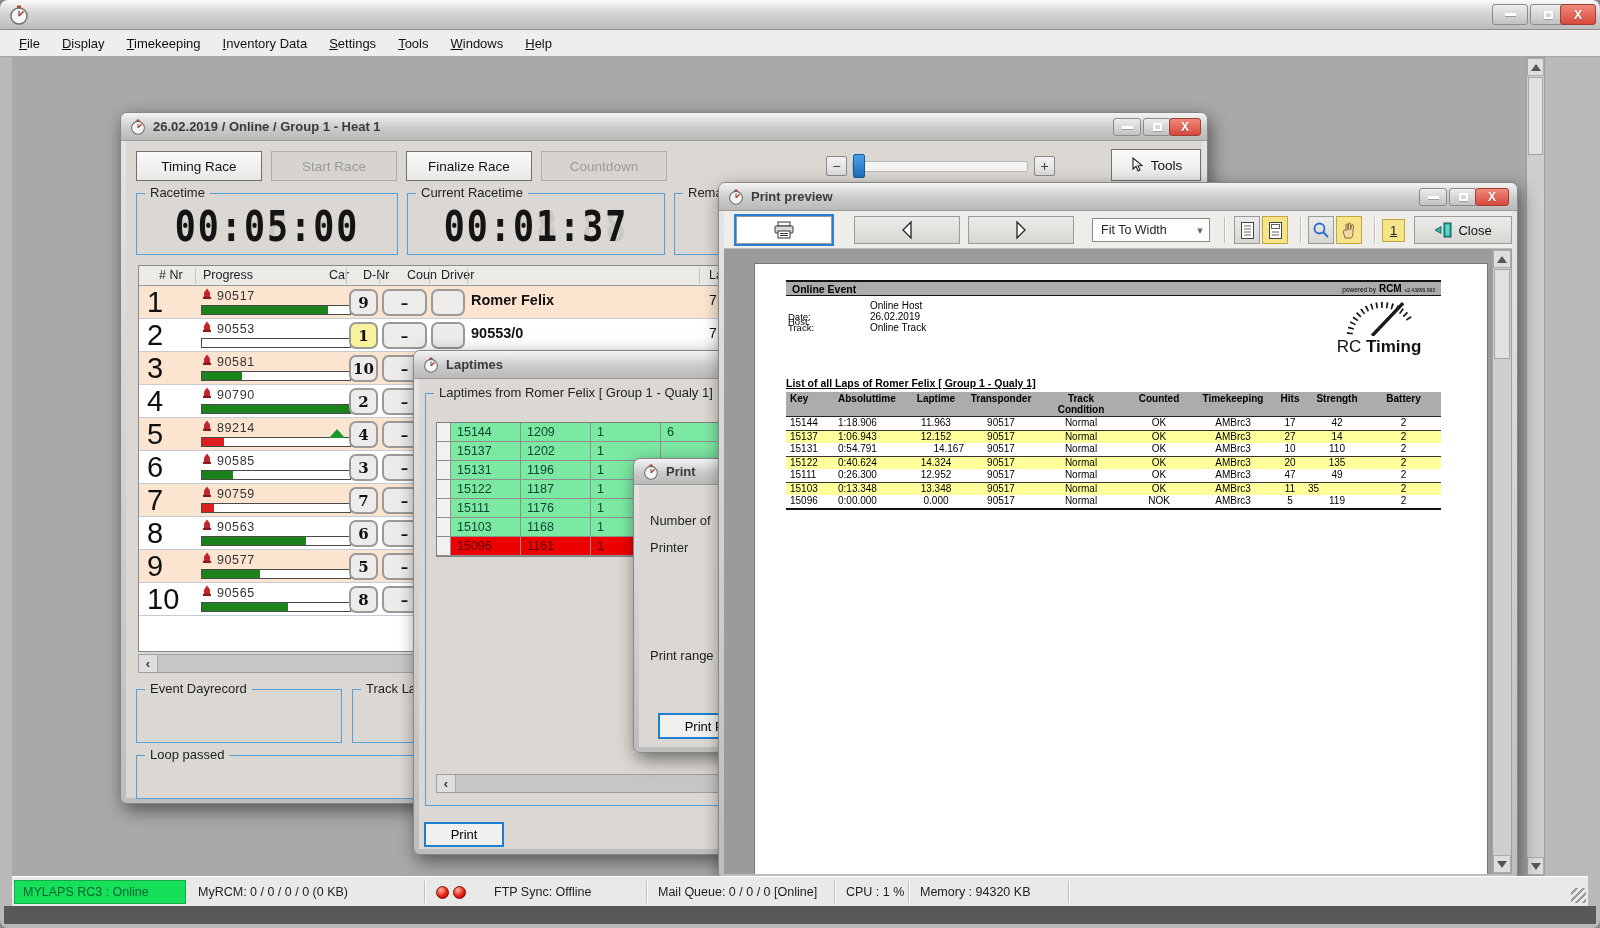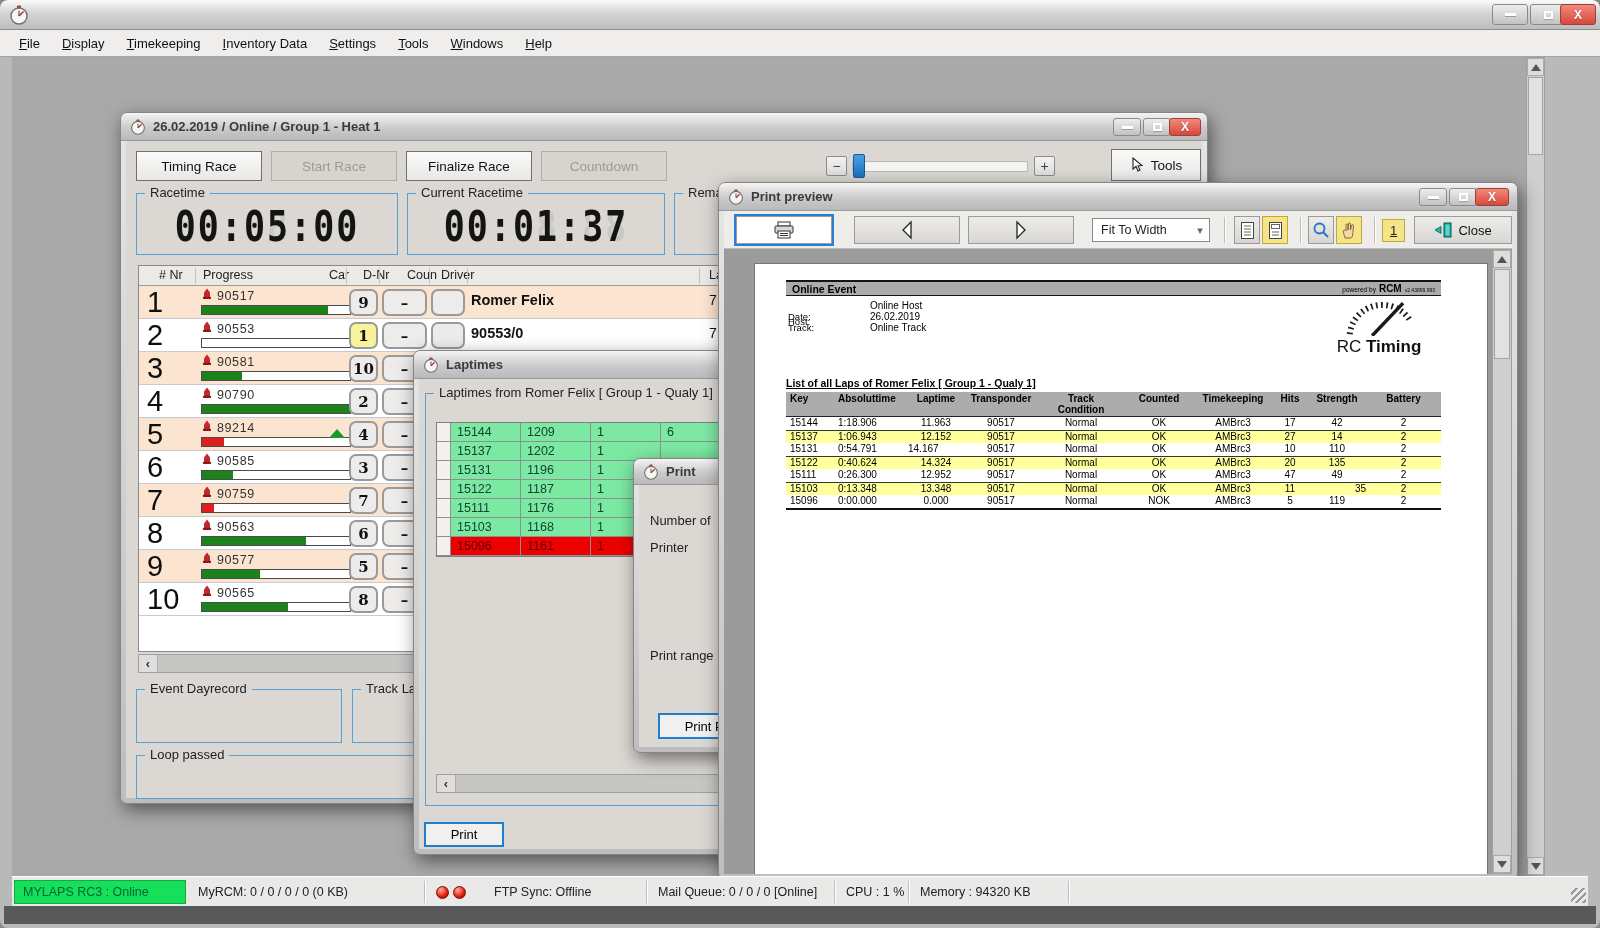--- a/index.html
+++ b/index.html
@@ -679,7 +679,7 @@
             <div class="rp-row" style="top: 179px; background: rgb(255, 255, 255); border-bottom: 1px solid rgb(136, 136, 136);">
               <span class="rp-cell" style="width:48px;text-align:left;padding-left:4px">15131</span>
               <span class="rp-cell" style="width:74px;text-align:left;padding-left:4px">0:54.791</span>
-              <span class="rp-cell" style="width:56px;text-align:left">14.167</span>
+              <span class="rp-cell" style="width:56px;text-align:right">14.167</span>
               <span class="rp-cell" style="width:74px;text-align:center">90517</span>
               <span class="rp-cell" style="width:86px;text-align:center">Normal</span>
               <span class="rp-cell" style="width:70px;text-align:center">OK</span>

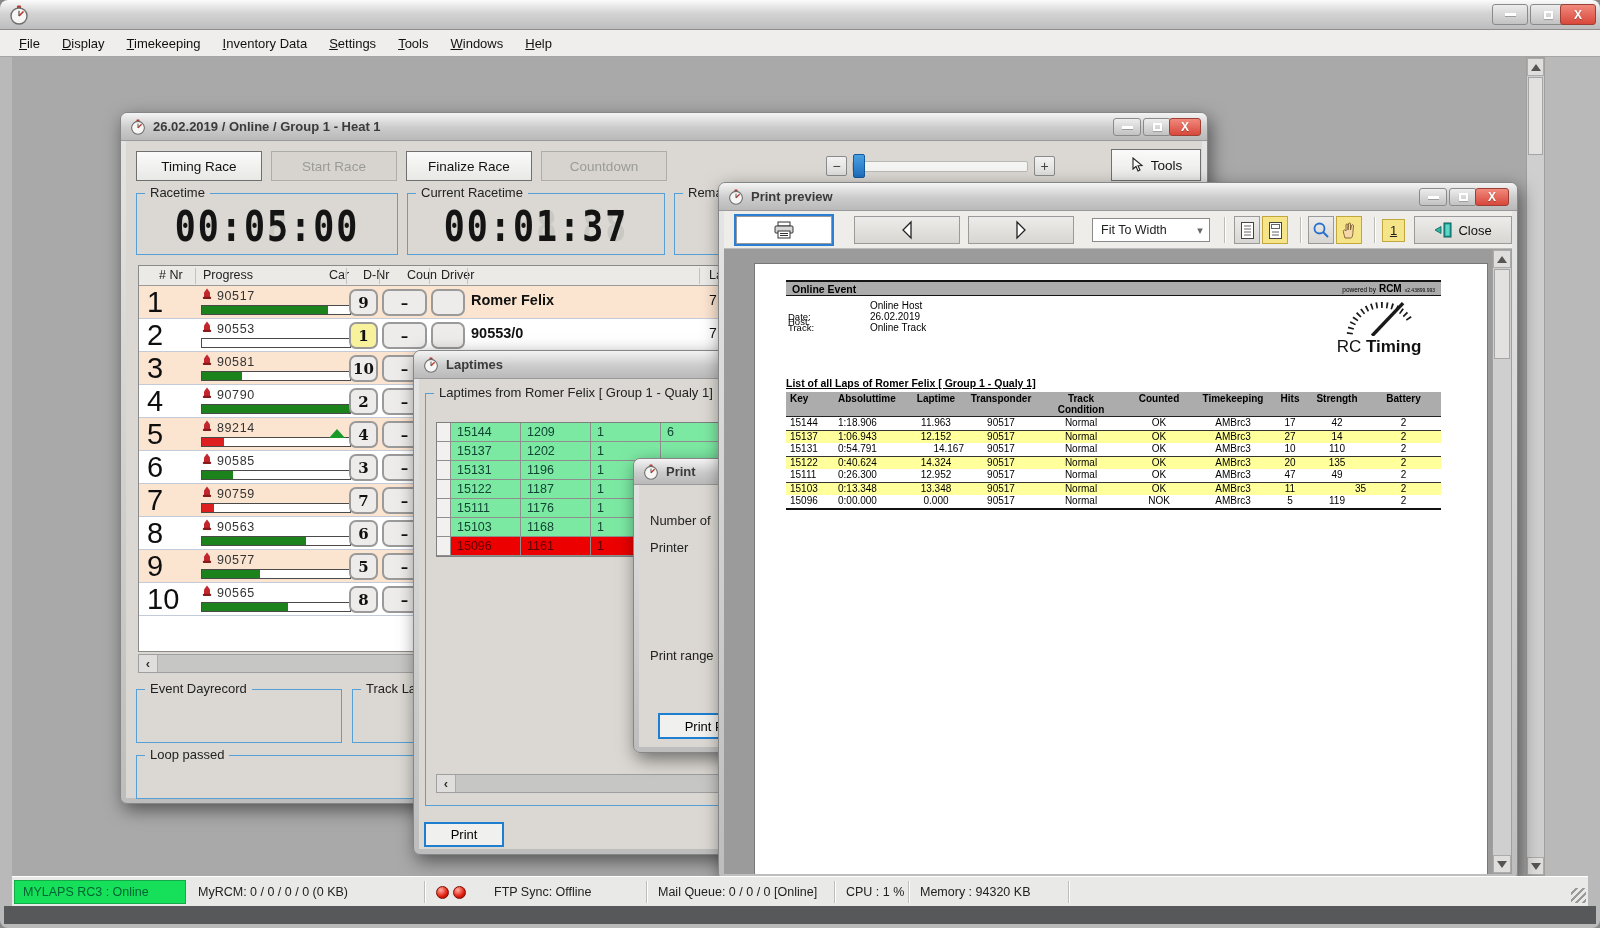--- a/index.html
+++ b/index.html
@@ -721,7 +721,7 @@
               <span class="rp-cell" style="width:70px;text-align:center">OK</span>
               <span class="rp-cell" style="width:78px;text-align:center">AMBrc3</span>
               <span class="rp-cell" style="width:36px;text-align:center">11</span>
-              <span class="rp-cell" style="width:58px;text-align:right">35</span>
+              <span class="rp-cell" style="width:58px;text-align:left">35</span>
               <span class="rp-cell" style="width:75px;text-align:center">2</span>
             </div>
             <div class="rp-row" style="top: 231px; background: rgb(255, 255, 255); border-bottom: 2px solid rgb(17, 17, 17);">

